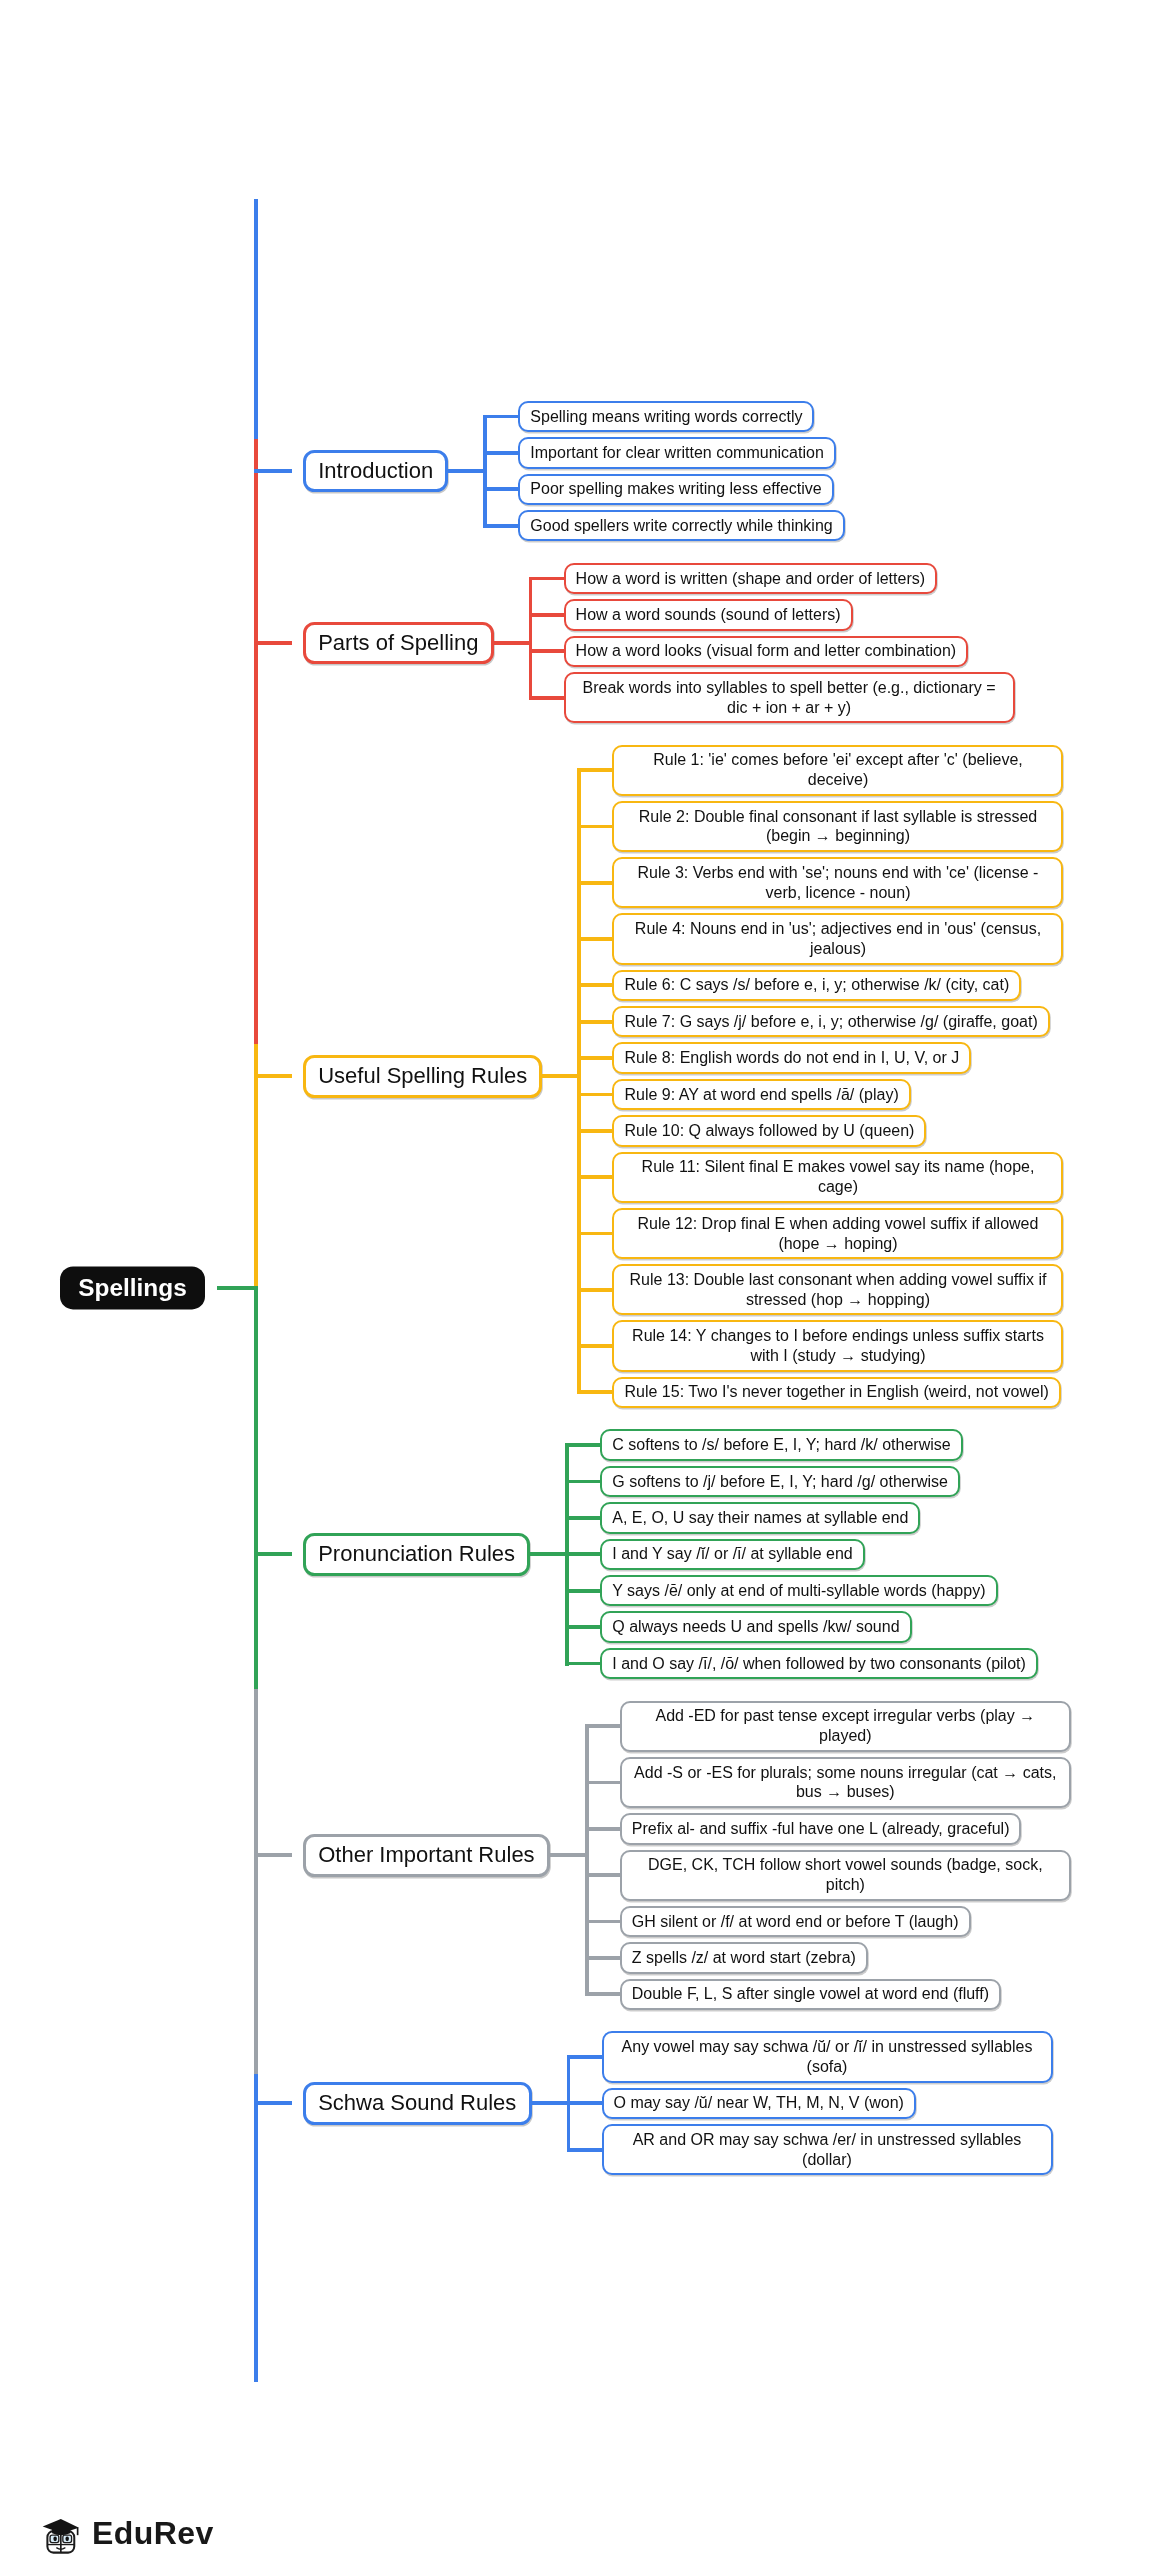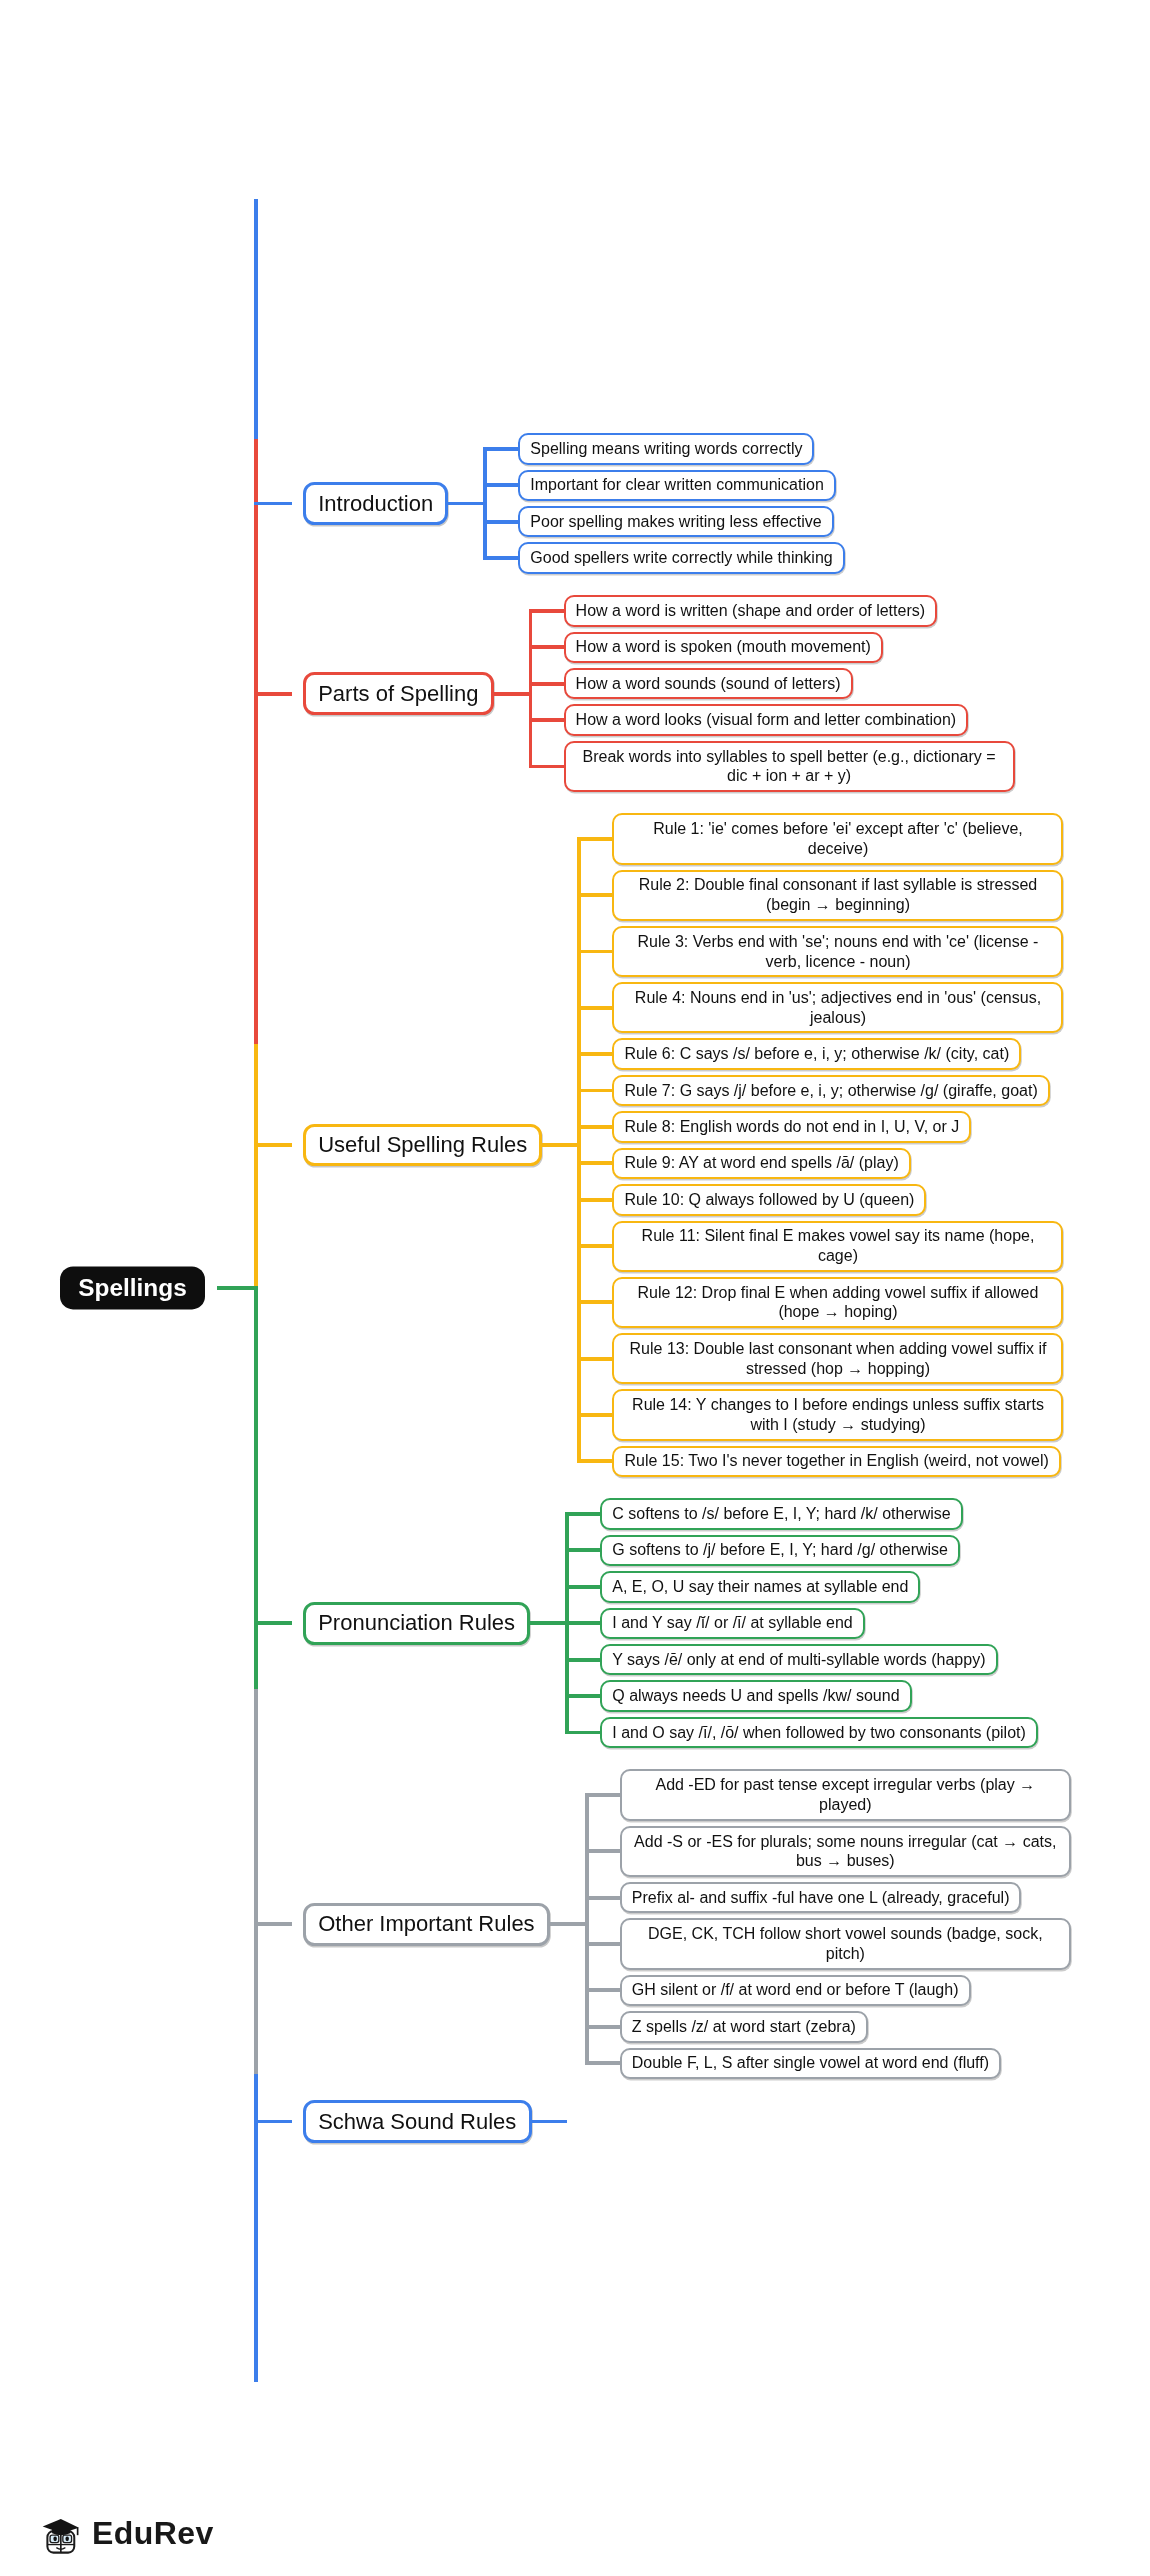--- a/index.html
+++ b/index.html
@@ -190,9 +190,6 @@
             <div class="leaf">How a word is written (shape and order of letters)</div>
           </div>
           <div class="child">
-            <div class="leaf">How a word is spoken (mouth movement)</div>
-          </div>
-          <div class="child">
             <div class="leaf">How a word sounds (sound of letters)</div>
           </div>
           <div class="child">

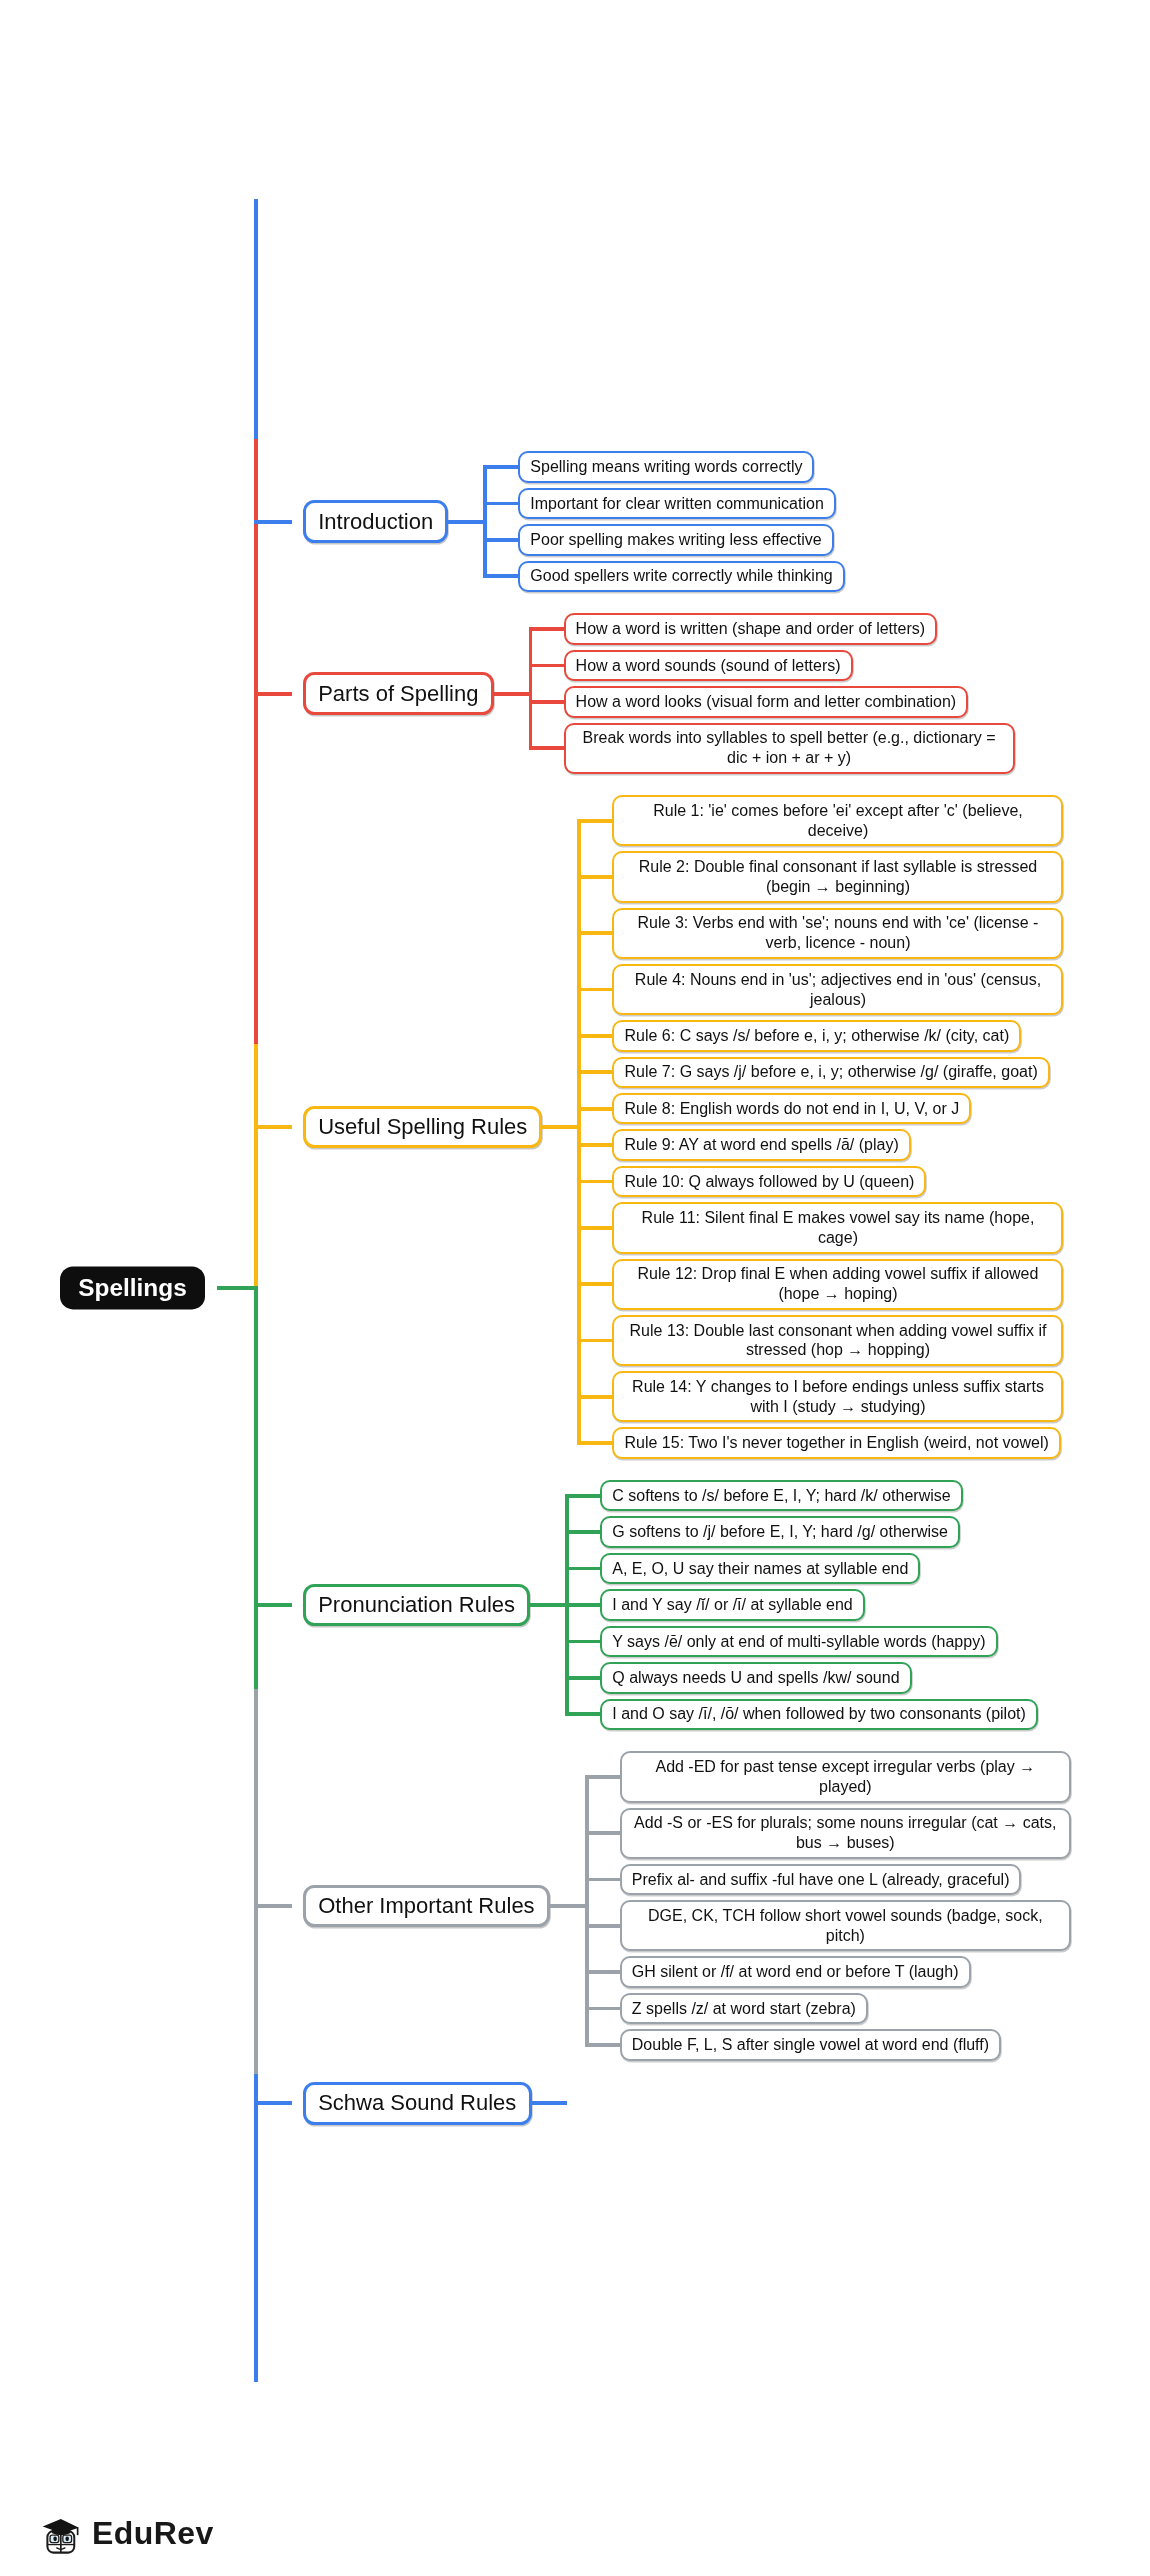--- a/index.html
+++ b/index.html
@@ -305,6 +305,17 @@
       <section class="branch" style="--bc: #3c7eeb;">
         <div class="blabel">Schwa Sound Rules</div>
         <div class="hstub"></div>
+        <div class="children">
+          <div class="child">
+            <div class="leaf">Any vowel may say schwa /ŭ/ or /ĭ/ in unstressed syllables (sofa)</div>
+          </div>
+          <div class="child">
+            <div class="leaf">O may say /ŭ/ near W, TH, M, N, V (won)</div>
+          </div>
+          <div class="child">
+            <div class="leaf">AR and OR may say schwa /er/ in unstressed syllables (dollar)</div>
+          </div>
+        </div>
       </section>
     </div>
 

